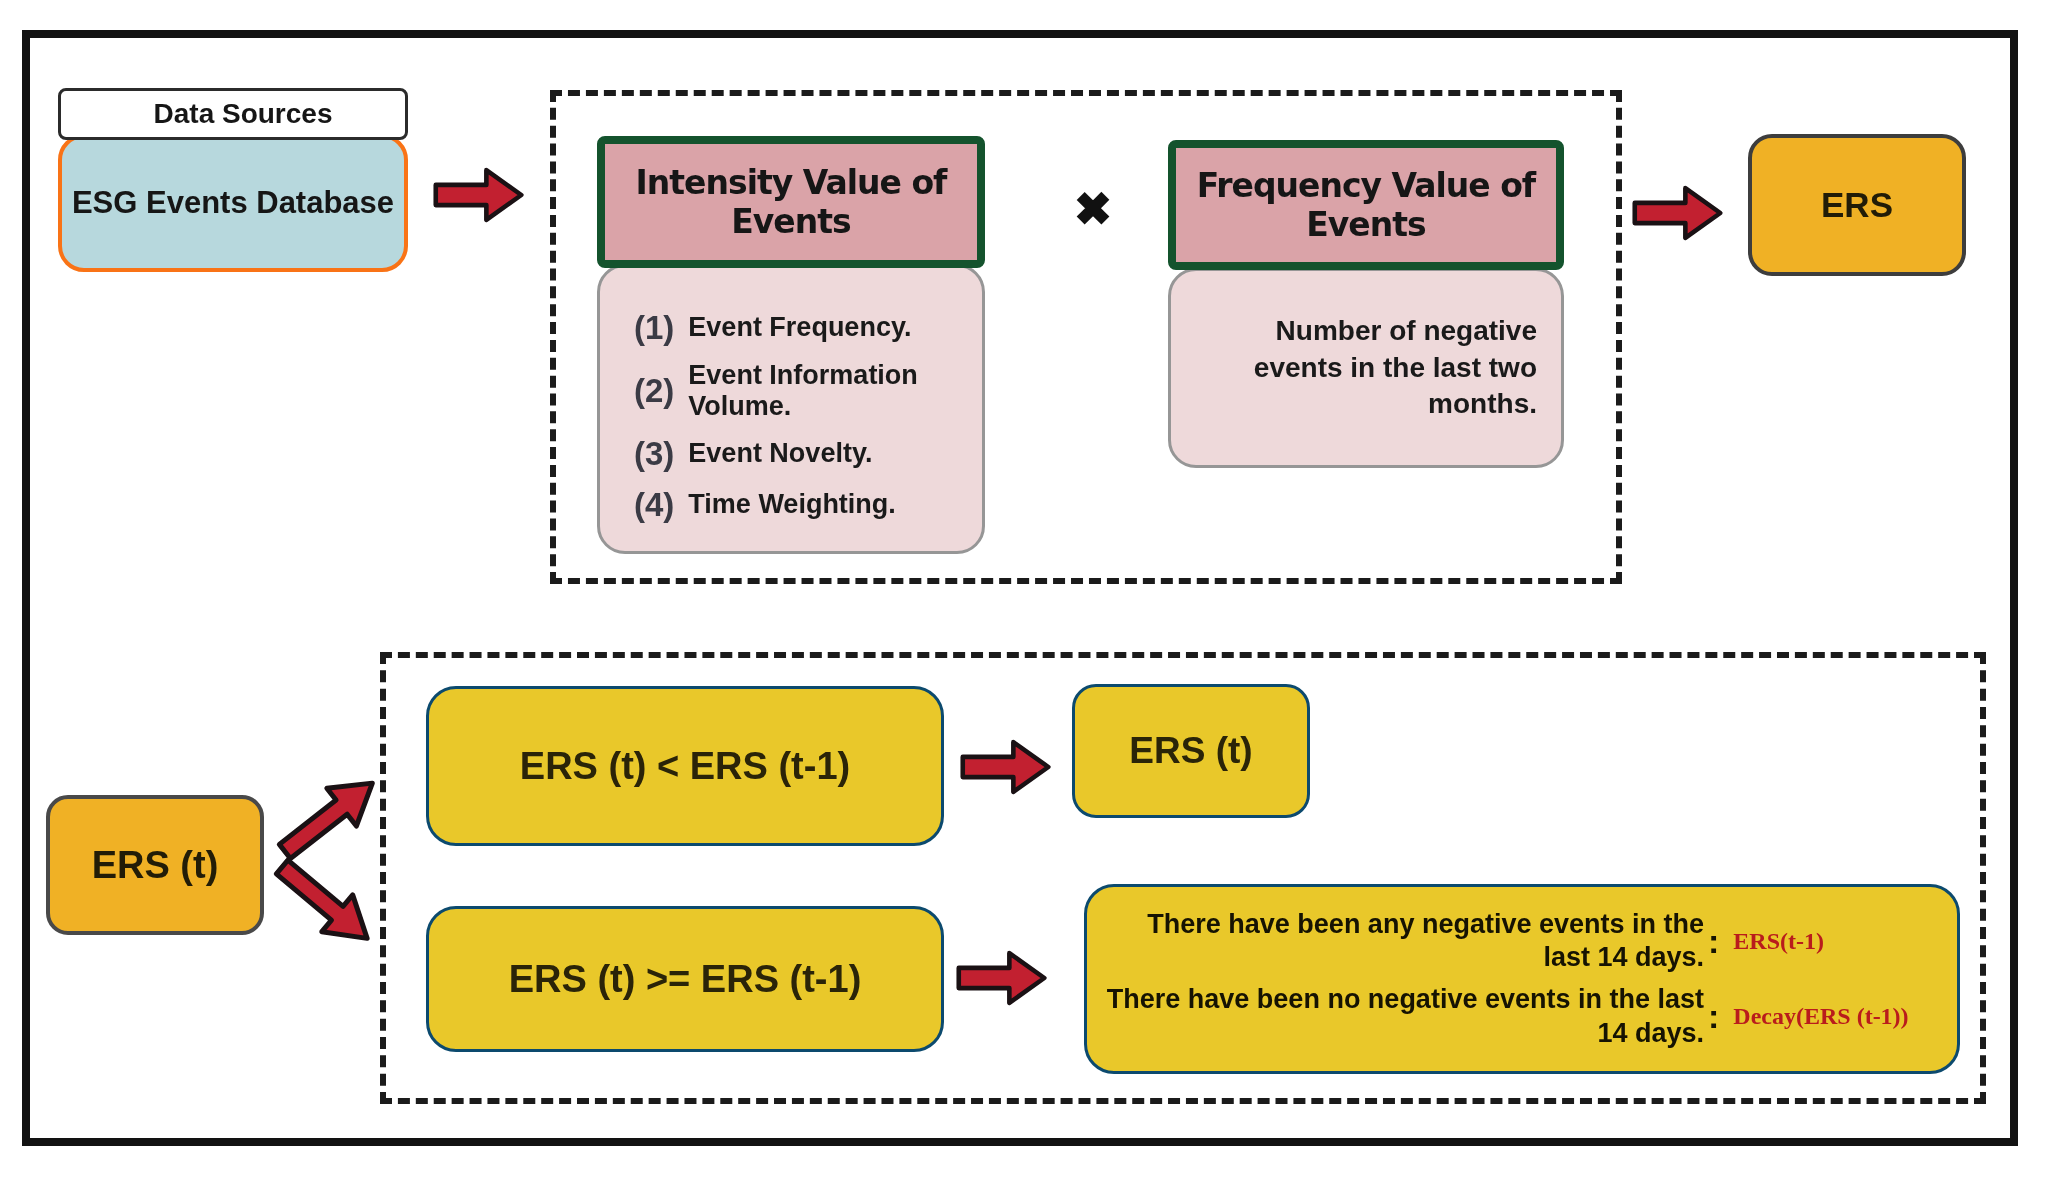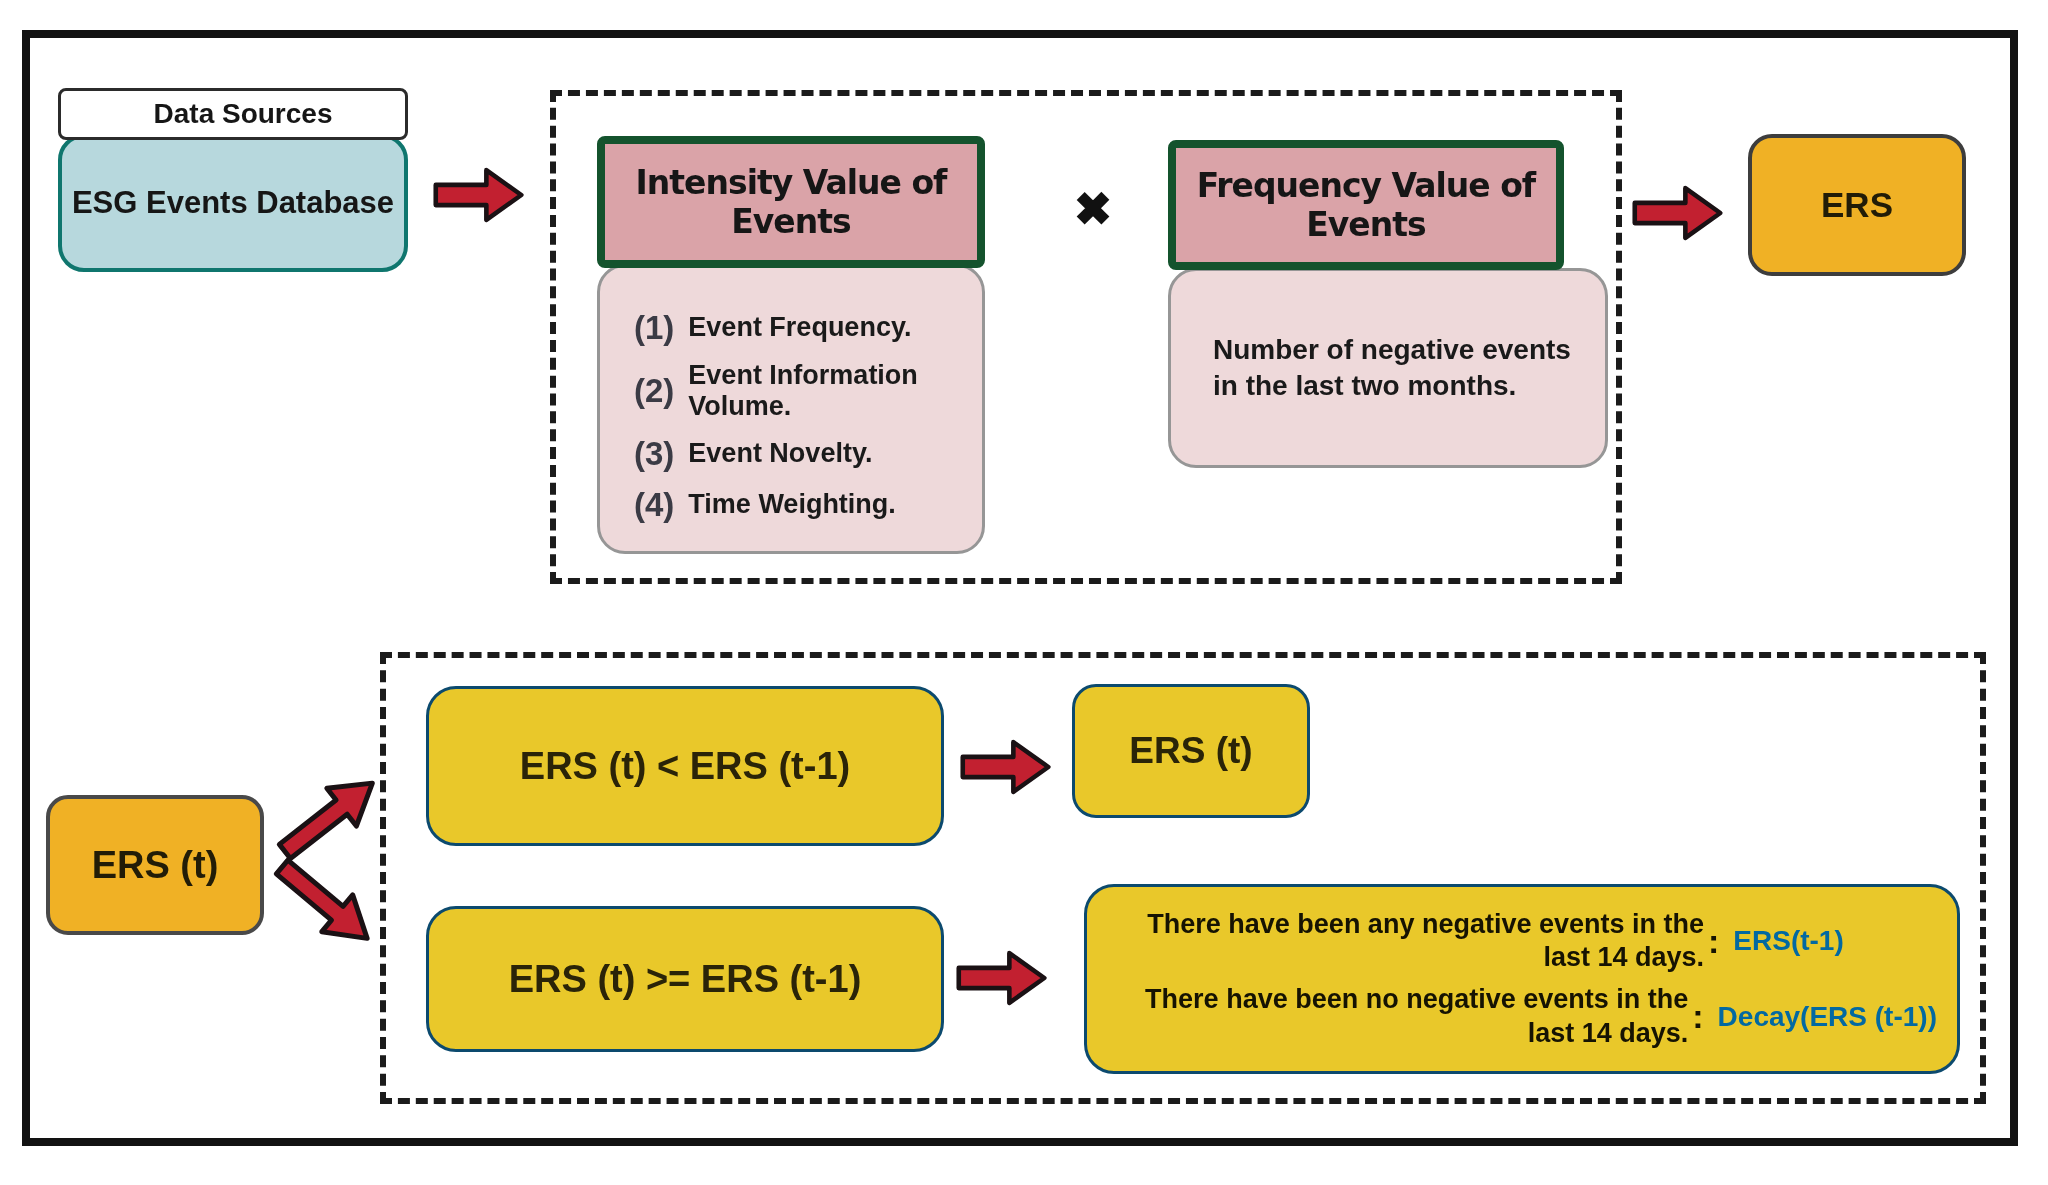--- a/index.html
+++ b/index.html
@@ -27,7 +27,7 @@
   }
   .esg-db{
     left:58px;top:134px;width:350px;height:138px;
-    background:#b7d8dd;border:4px solid #0f766e;border-radius:26px;
+    background:#b7d8dd;border:4px solid #f97316;border-radius:26px;
     font-weight:bold;font-size:31px;z-index:2;
   }
   .dashed-top{

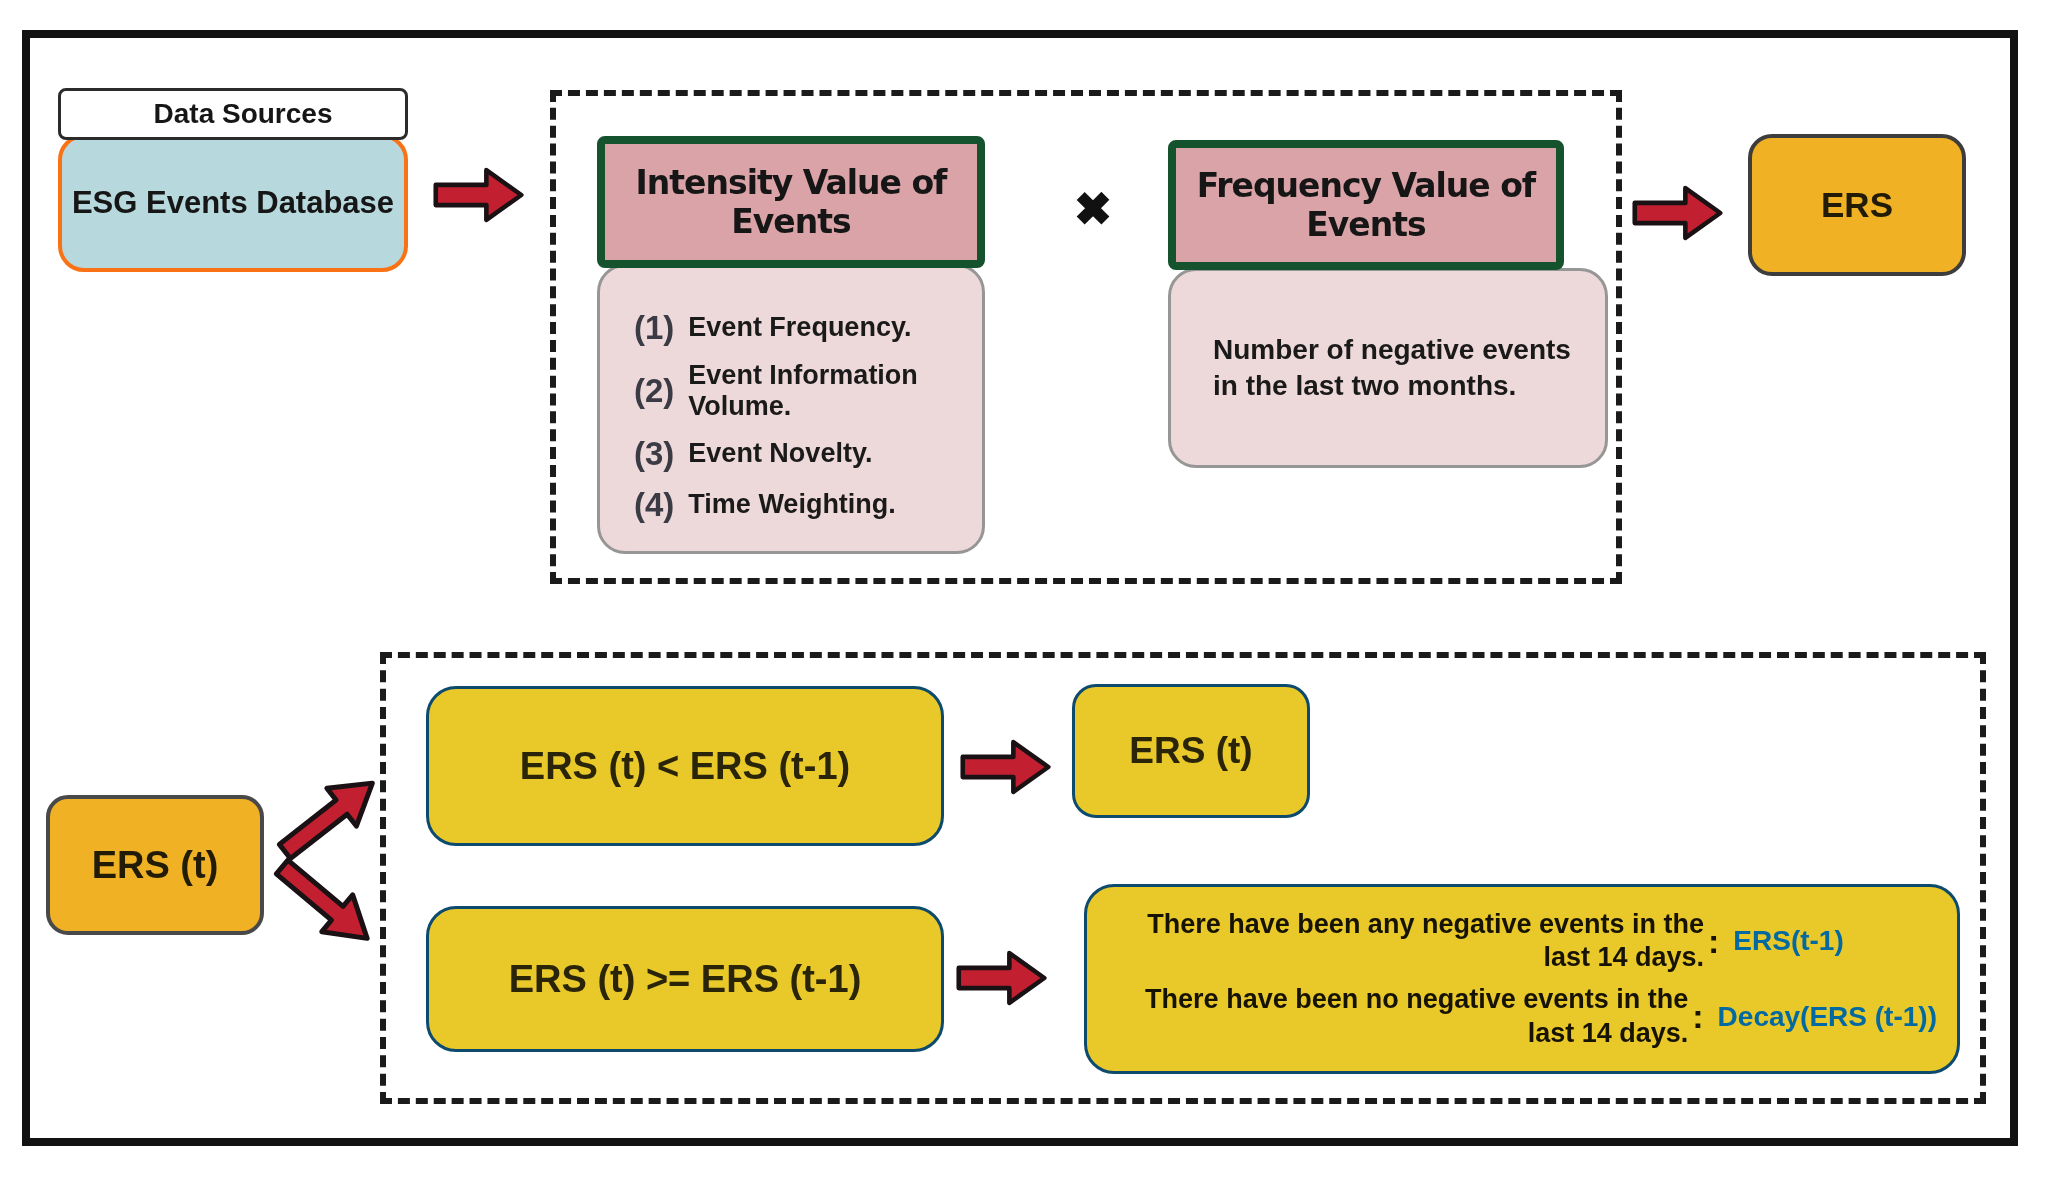--- a/index.html
+++ b/index.html
@@ -58,9 +58,9 @@
     font-size:46px;font-weight:bold;color:#111;
   }
   .frequency-note{
-    left:1168px;top:268px;width:440px;height:200px;
-    justify-content:flex-start;text-align:left;
-    padding:10px 24px 10px 42px;
+    left:1168px;top:268px;width:396px;height:200px;
+    justify-content:flex-start;text-align:right;
+    padding:10px 24px 10px 24px;
     font-weight:bold;font-size:28px;line-height:1.3;color:#1a1a1a;
   }
   .gold{

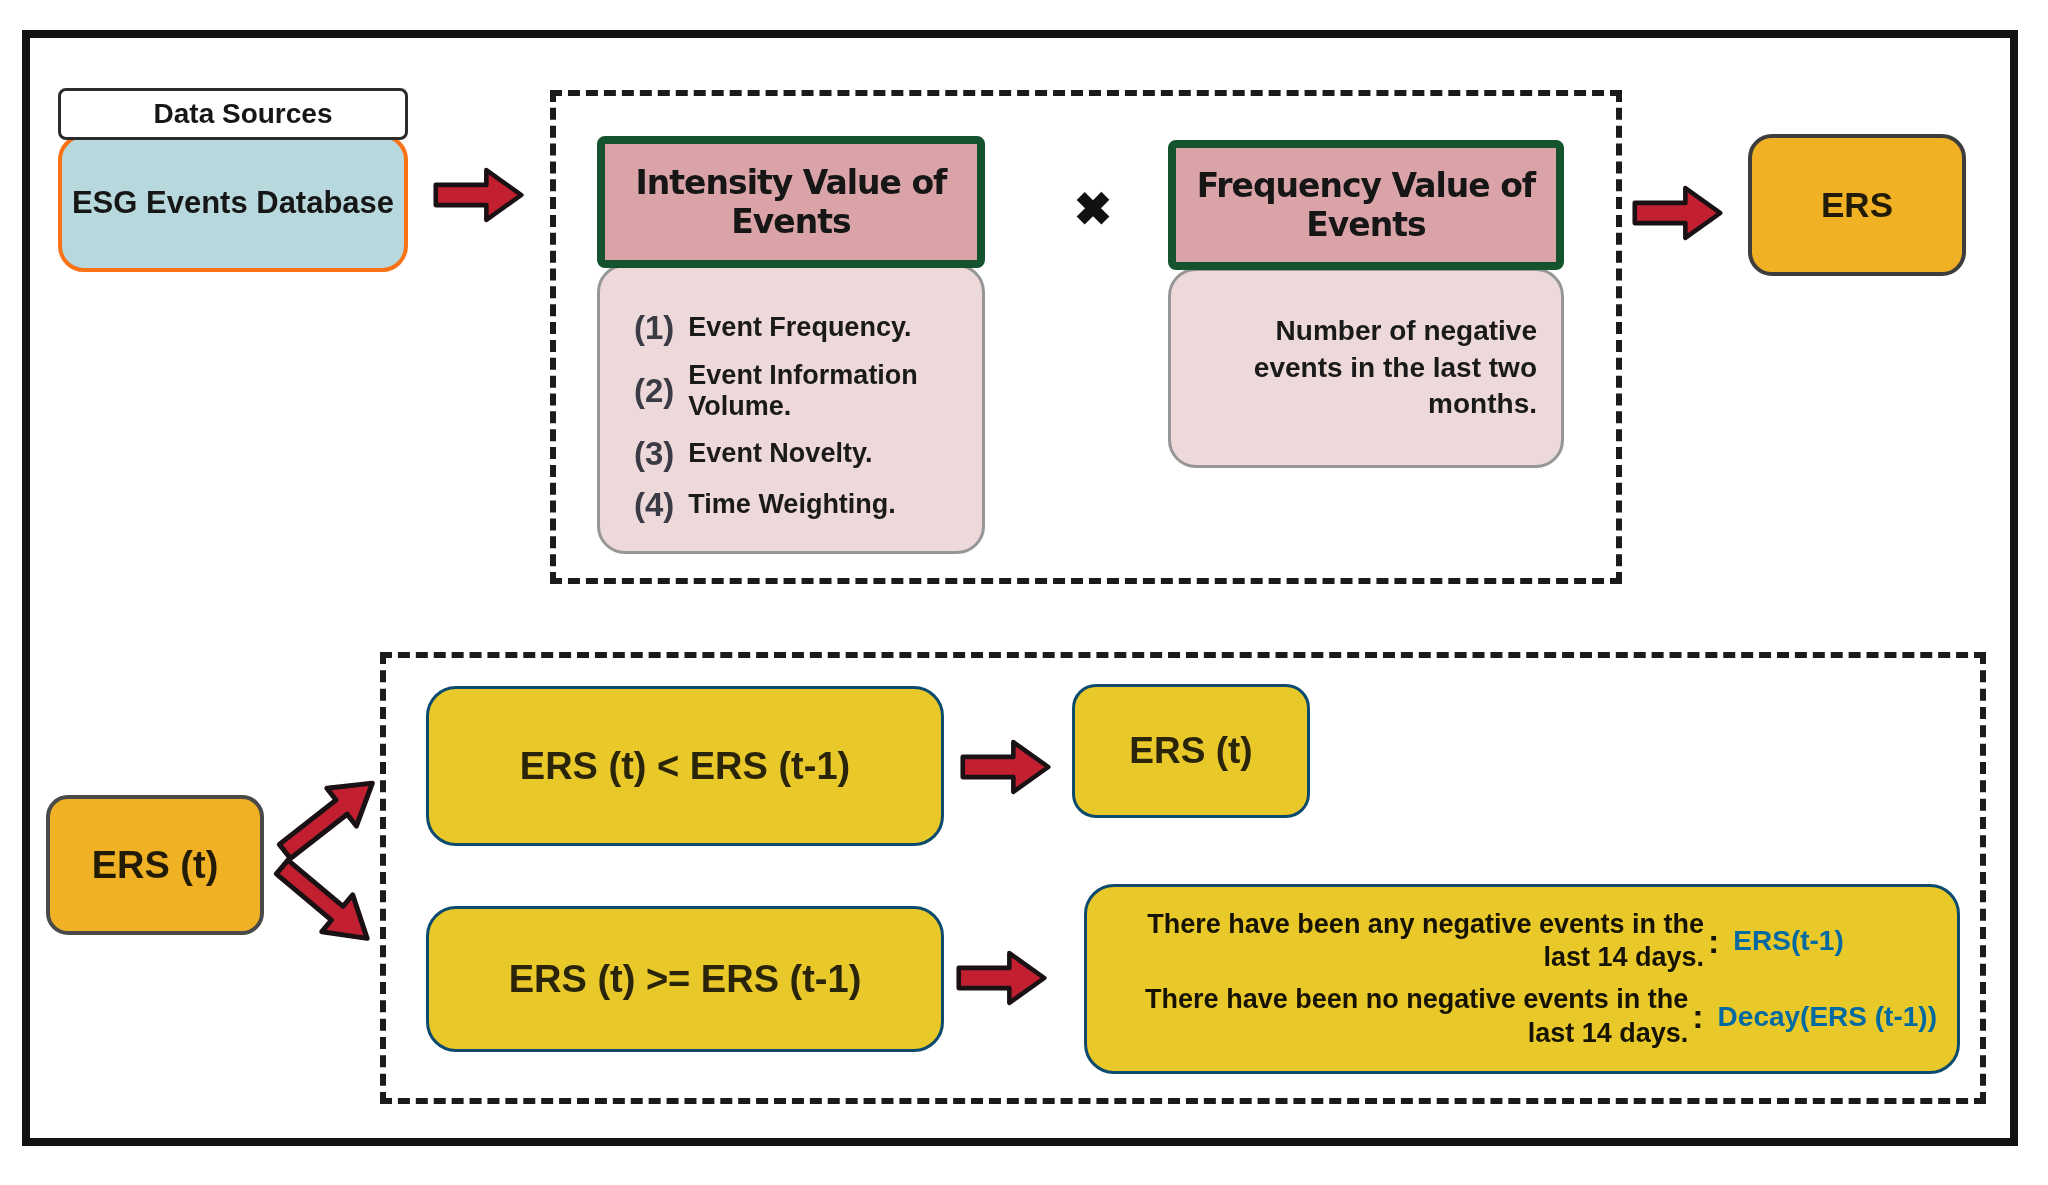--- a/index.html
+++ b/index.html
@@ -89,7 +89,7 @@
   .rule-row{display:flex;align-items:center;width:100%;}
   .rule-cond{width:600px;font-size:27px;font-weight:bold;line-height:1.25;color:#161302;}
   .rule-colon{font-size:34px;font-weight:bold;padding:0 14px 0 4px;color:#161302;}
-  .rule-result{font-size:28px;font-weight:bold;white-space:nowrap;color:#0369a1;}
+  .rule-result{font-size:24px;font-weight:bold;white-space:nowrap;color:#b91c1c;font-family:Liberation Serif, serif;}
   
   .arrow{position:absolute;}
   .arrow svg{display:block;}

